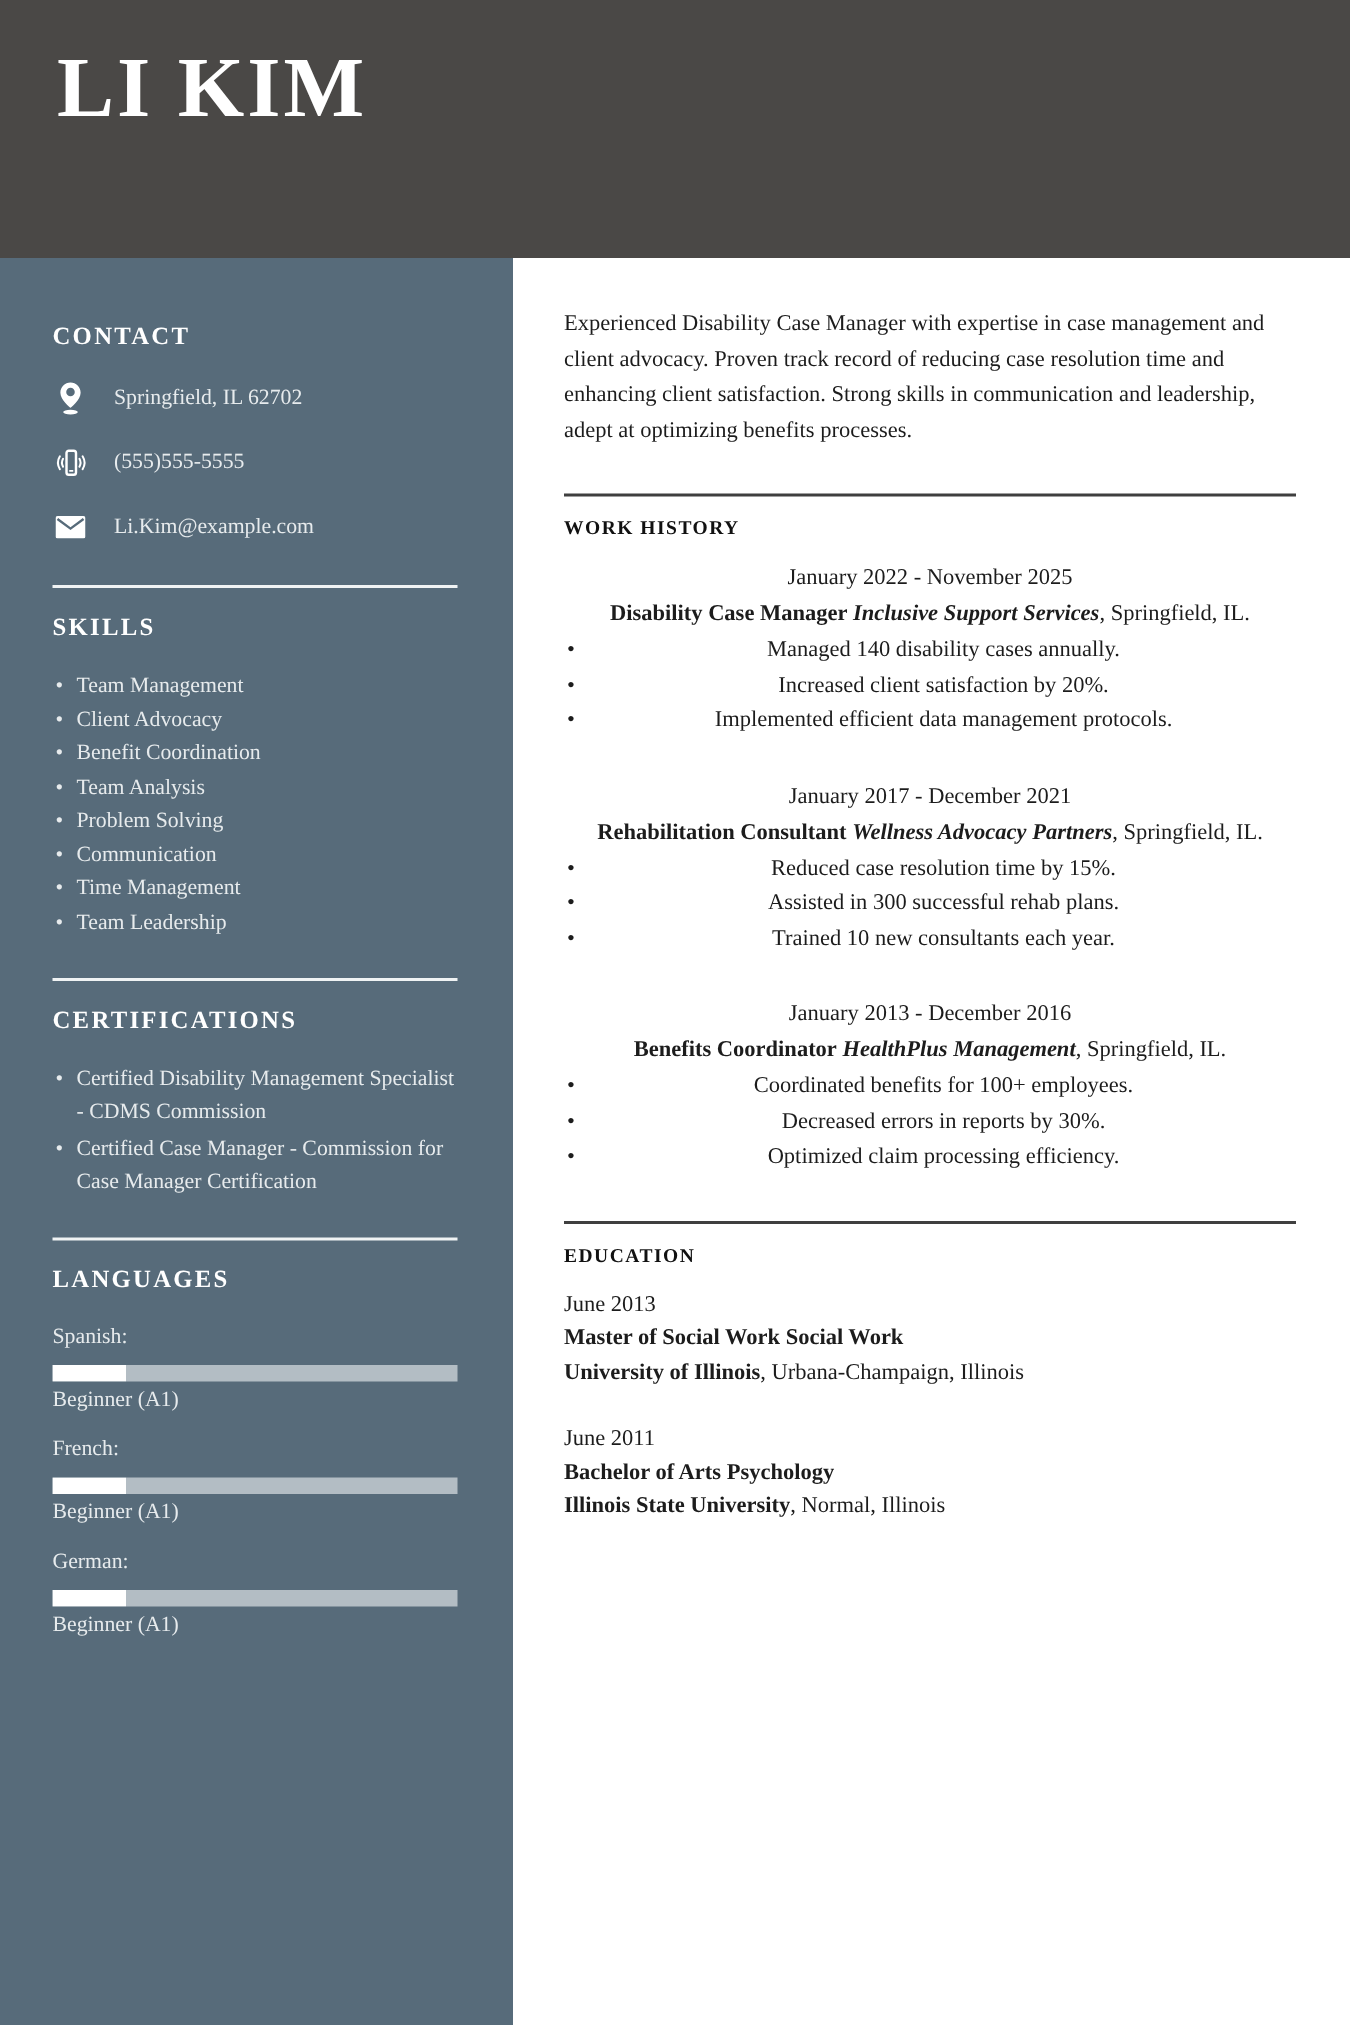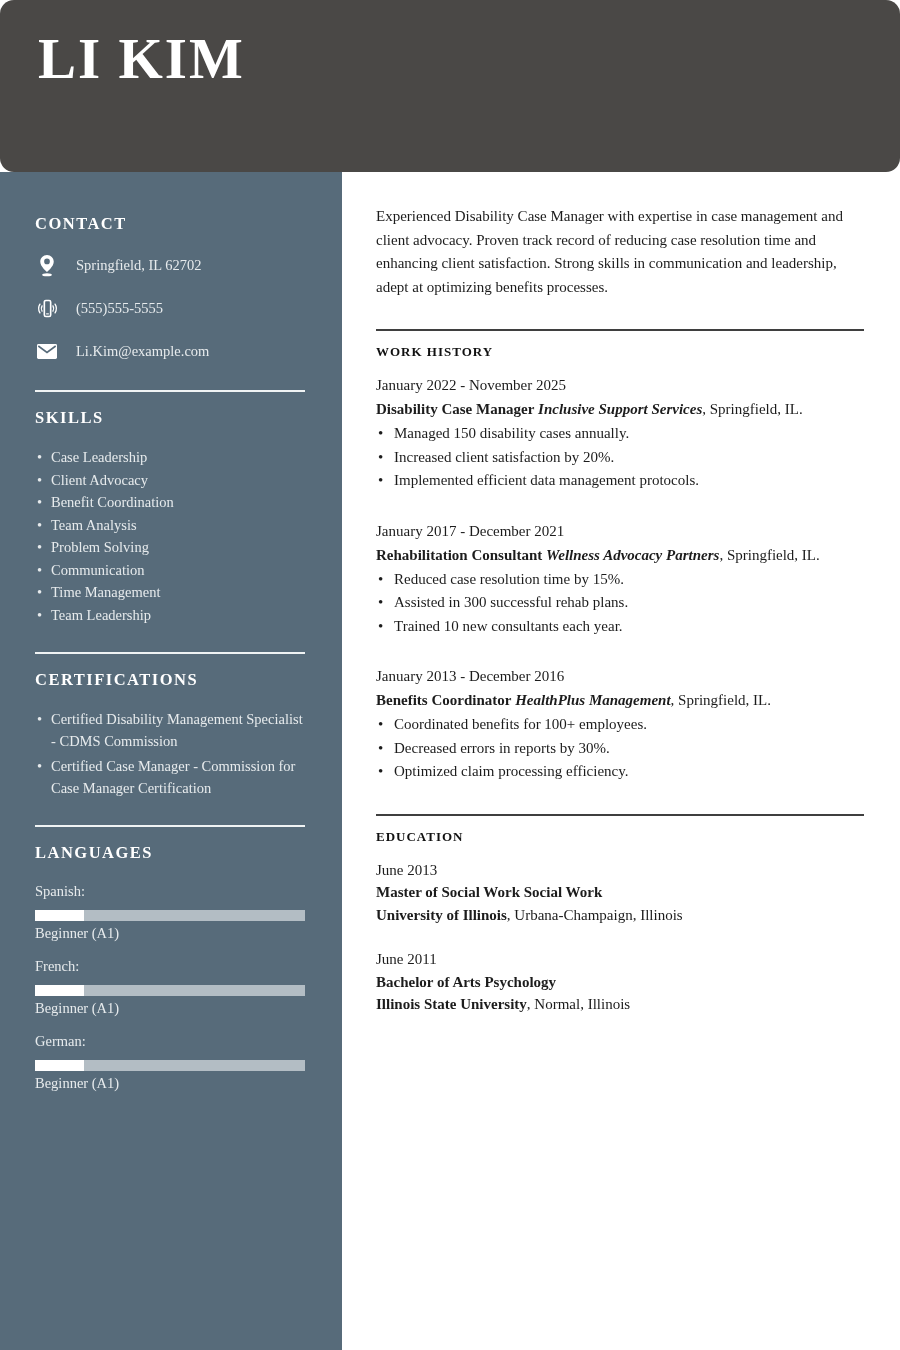--- a/index.html
+++ b/index.html
@@ -14,7 +14,6 @@
   .header {
     position:absolute; top:0; left:0; width:900px; height:172px;
     background:var(--header-bg,#4a4846);
-    border-radius:14px;
   }
   .header h1 {
     margin:0; padding:26px 0 0 38px;

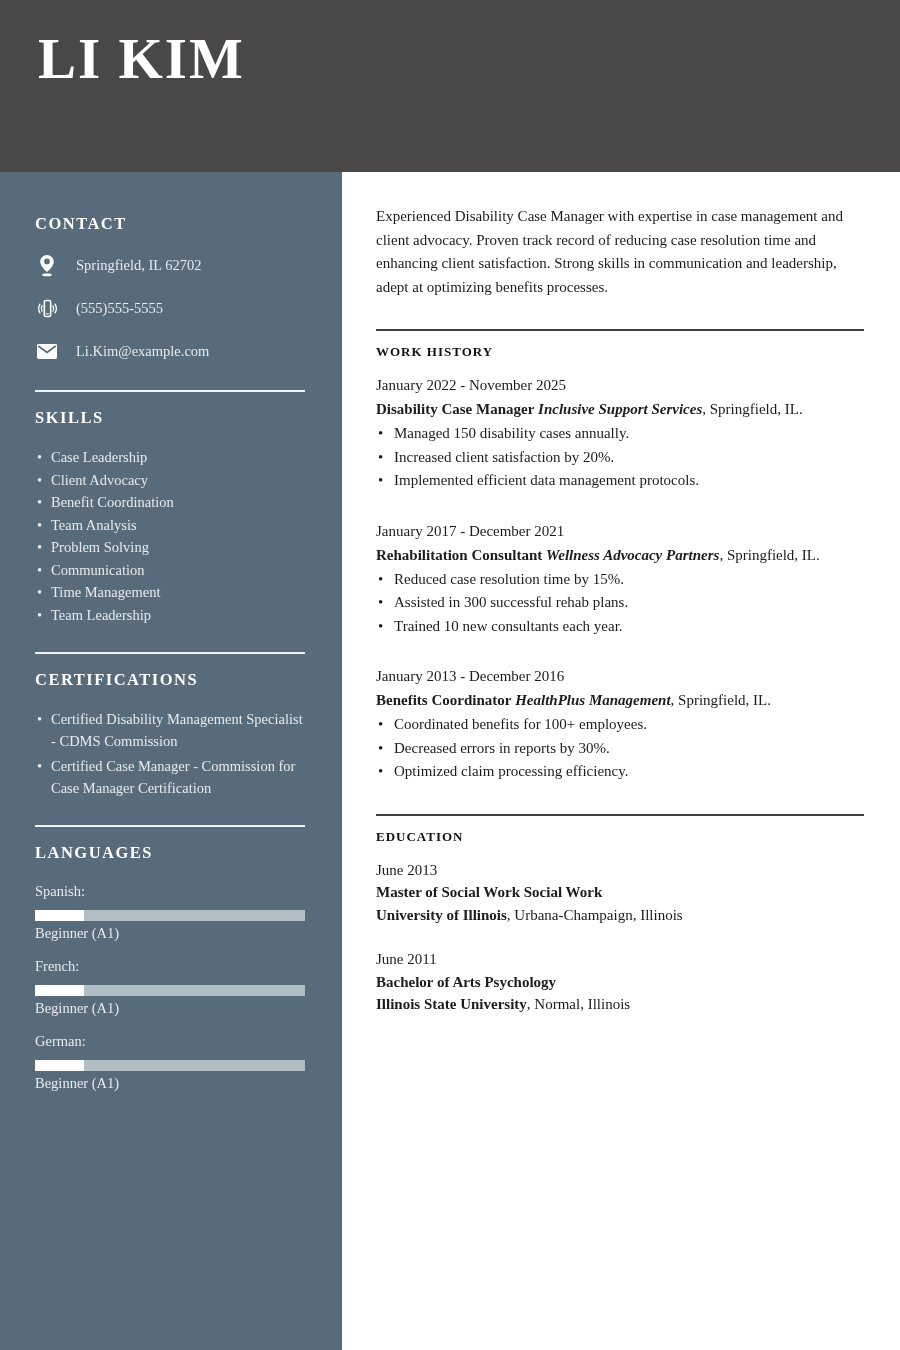--- a/index.html
+++ b/index.html
@@ -57,7 +57,7 @@
   .m-div { border:none; border-top:2px solid var(--divider-dark,#3f3f3f); margin:30px 0 13px; }
   .main-h { font-size:13px; letter-spacing:1px; margin:0 0 14px; font-weight:700; color:#111; }
 
-  .job { margin-bottom:27px; }
+  .job { margin-bottom:27px;text-align:center; }
   .dates { line-height:23px; margin-bottom:1px; }
   .jobline { line-height:23px; margin-bottom:1px; }
   .jobline .company { font-style:italic; }

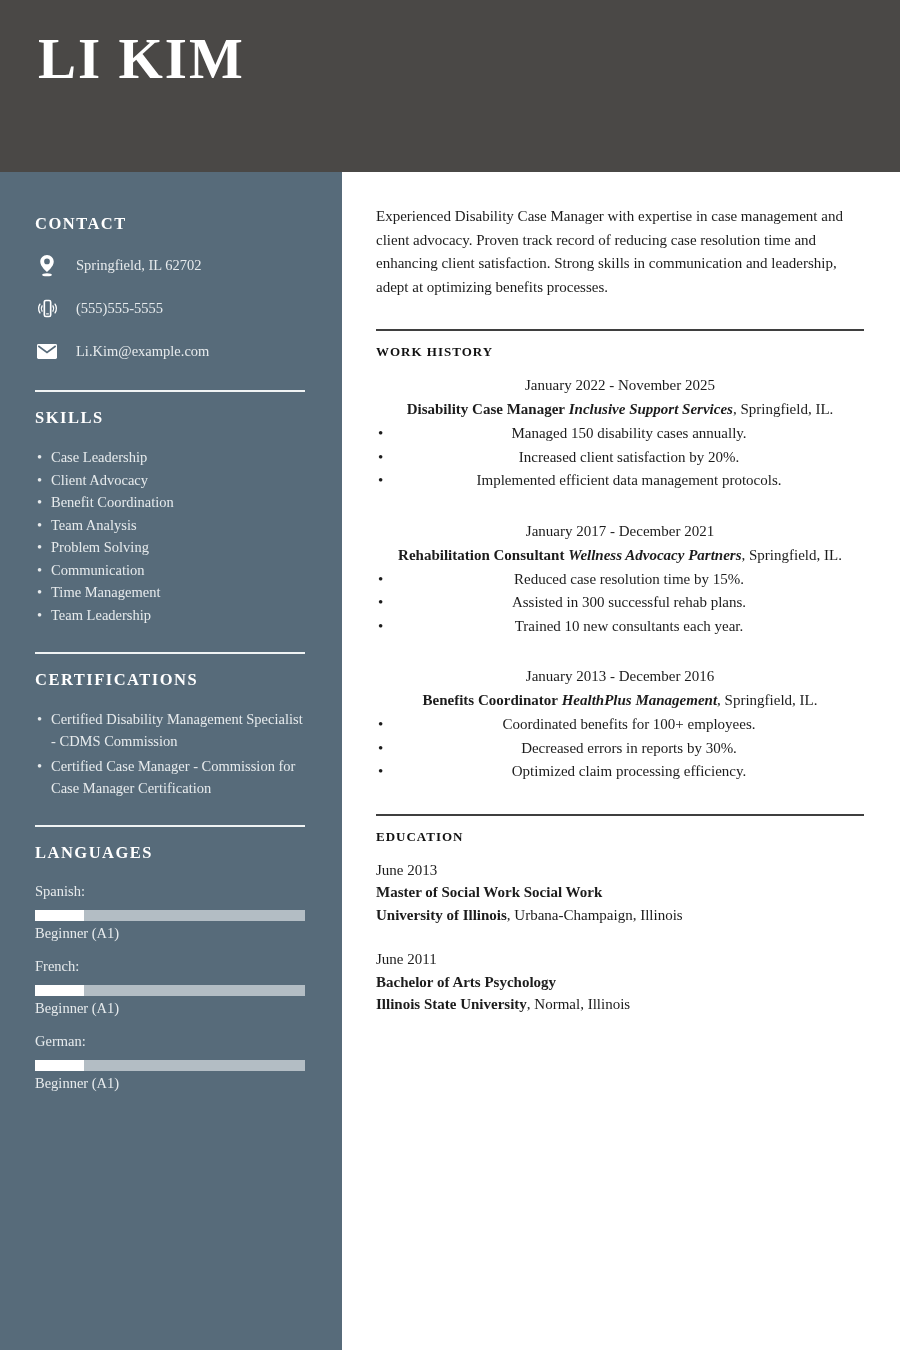--- a/index.html
+++ b/index.html
@@ -188,7 +188,7 @@
         <div class="dates">January 2022 - November 2025</div>
         <div class="jobline"><b>Disability Case Manager</b> <b class="company">Inclusive Support Services</b><span>, Springfield, IL.</span></div>
         <ul>
-          <li>Managed 150 disability cases annually.</li>
+          <li>Managed 140 disability cases annually.</li>
           <li>Increased client satisfaction by 20%.</li>
           <li>Implemented efficient data management protocols.</li>
         </ul>

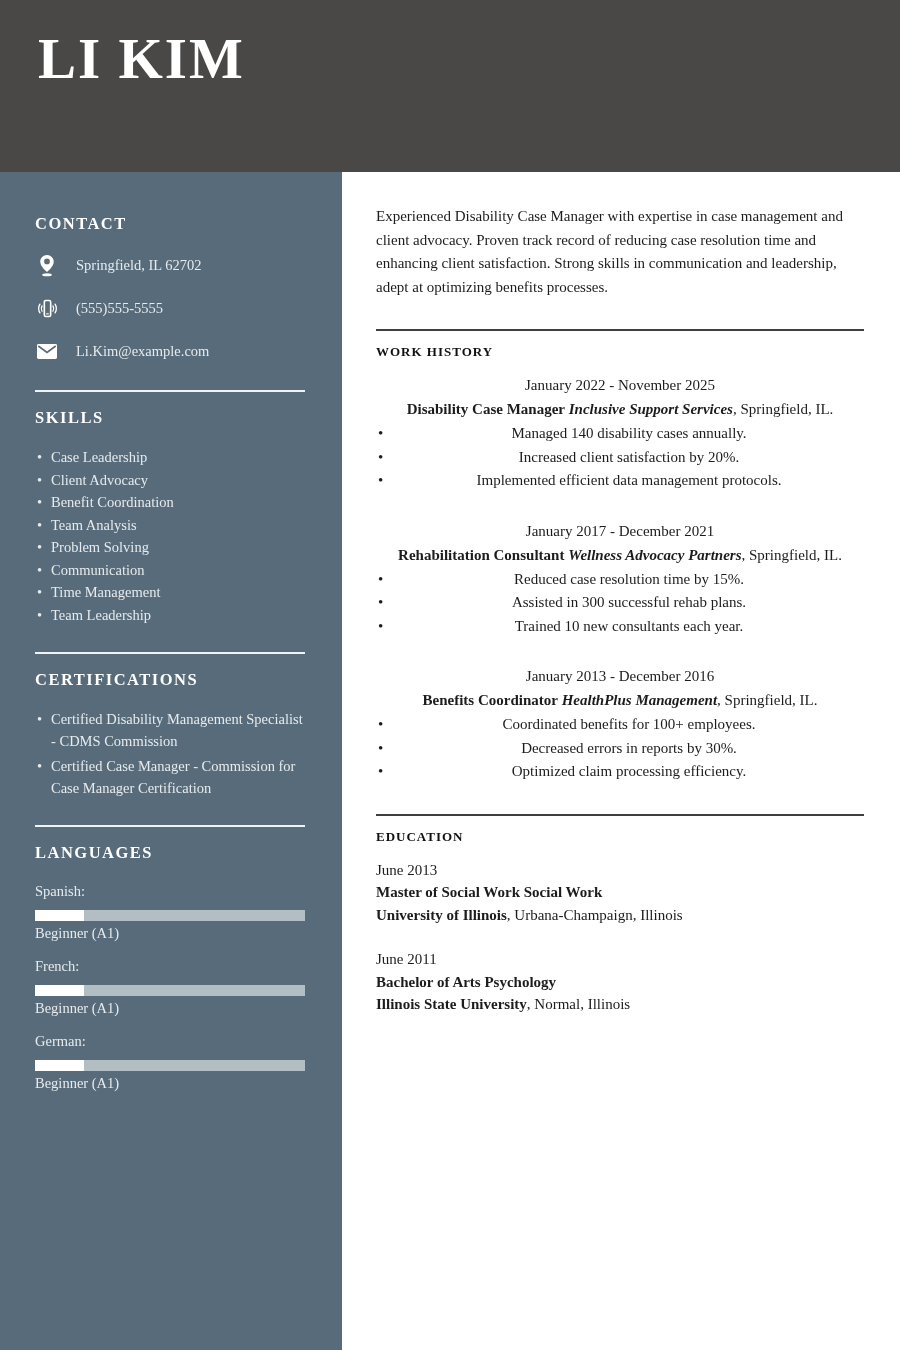--- a/index.html
+++ b/index.html
@@ -122,7 +122,7 @@
     <section>
       <h2 class="side-h">SKILLS</h2>
       <ul class="side-list">
-        <li>Case Leadership</li>
+        <li>Team Management</li>
         <li>Client Advocacy</li>
         <li>Benefit Coordination</li>
         <li>Team Analysis</li>

